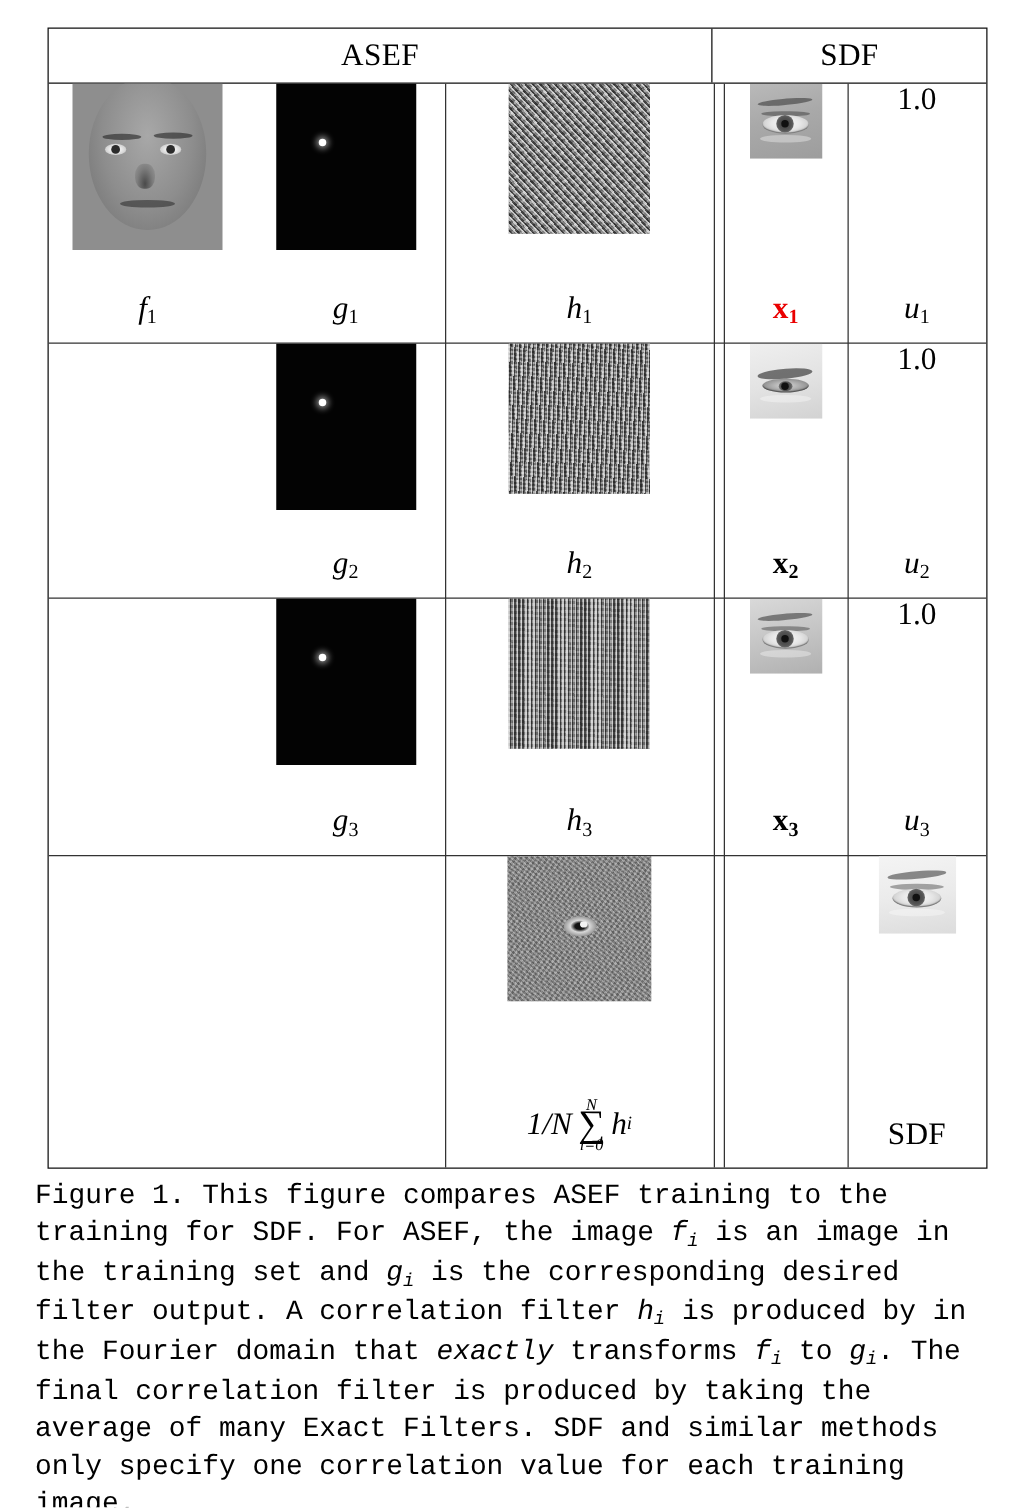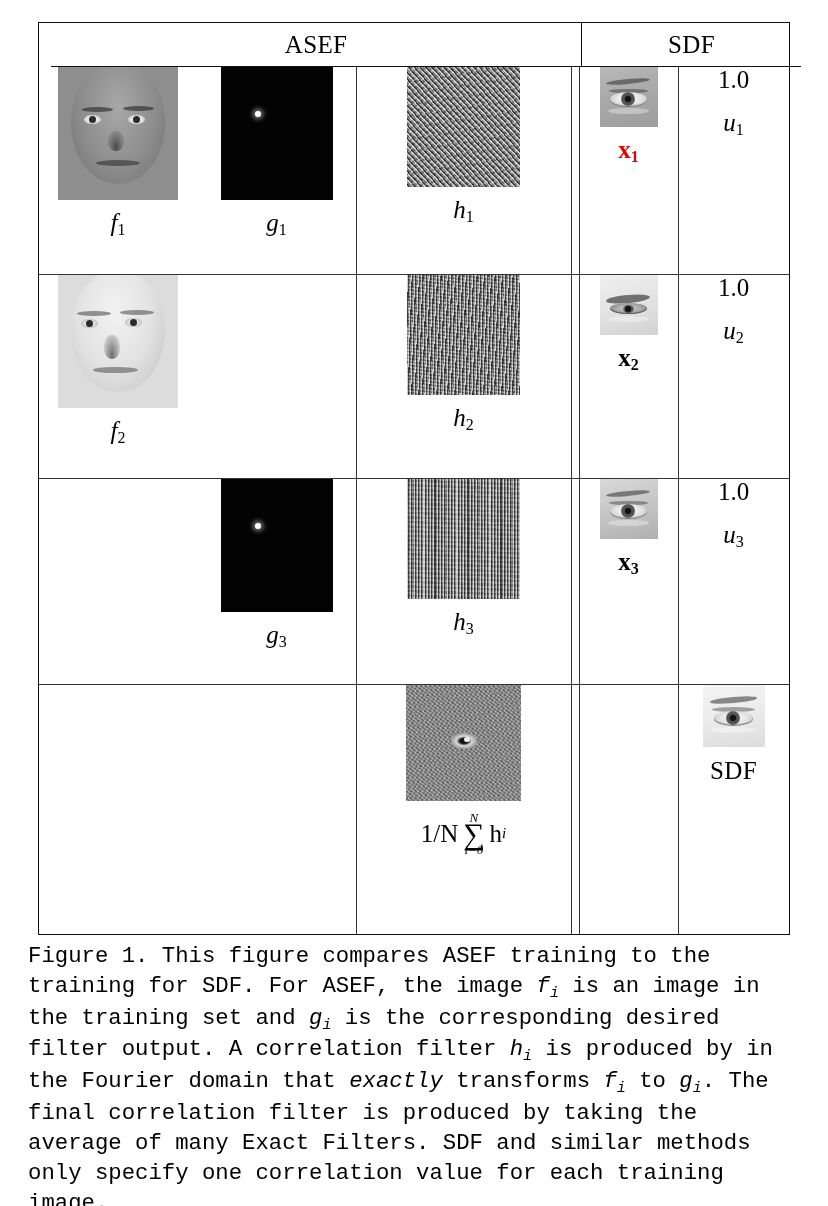--- a/index.html
+++ b/index.html
@@ -19,7 +19,7 @@
   }
 
   .hdr-row{
-    position:absolute;left:12px;top:0;width:100%;height:44px;
+    position:absolute;left:0;top:0;width:100%;height:44px;
     border-bottom:1.6px solid #111;
     box-sizing:border-box;
   }

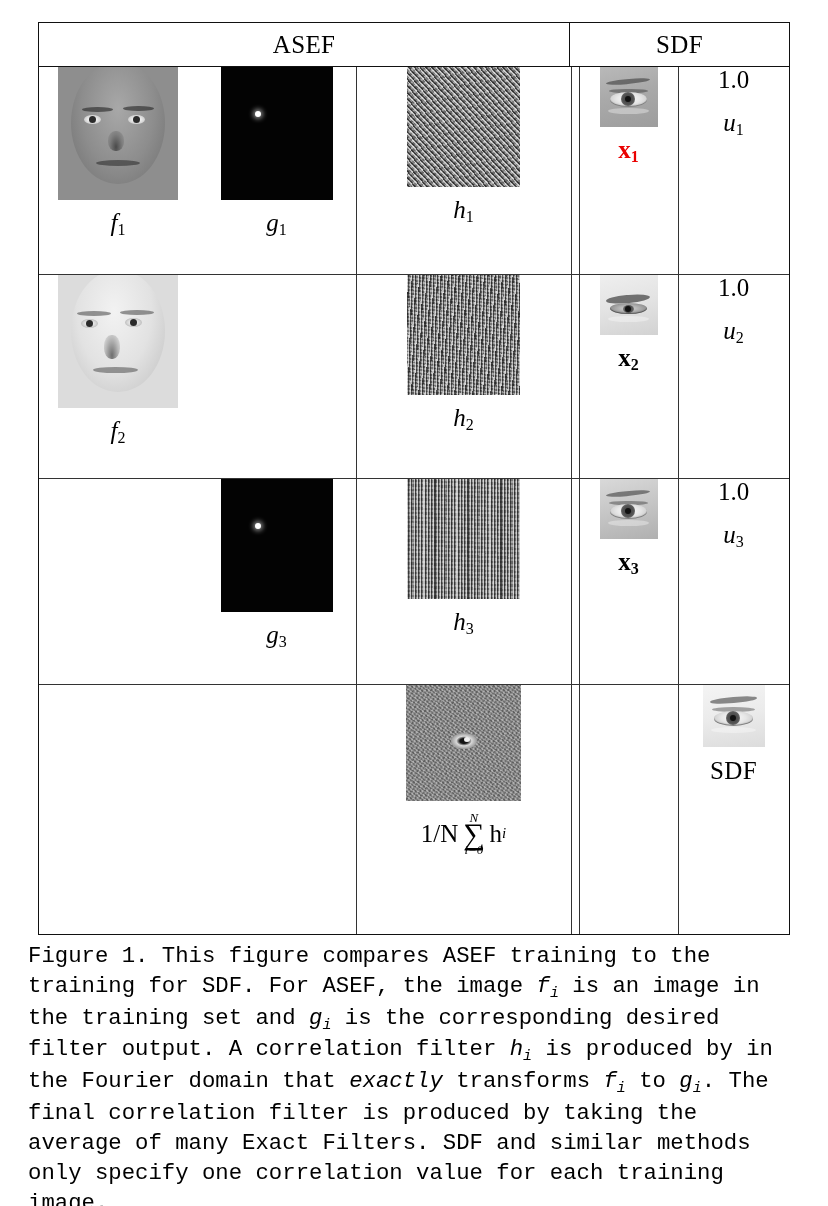--- a/index.html
+++ b/index.html
@@ -48,7 +48,7 @@
 
   
   .cell{position:absolute;top:0;bottom:0;display:flex;flex-direction:column;
-        align-items:center;justify-content:flex-start;box-sizing:border-box;}
+        align-items:center;justify-content:space-between;box-sizing:border-box;}
   .c-f{left:0;width:158px;}
   .c-g{left:158px;width:159px;}
   .c-h{left:317px;width:215px;}

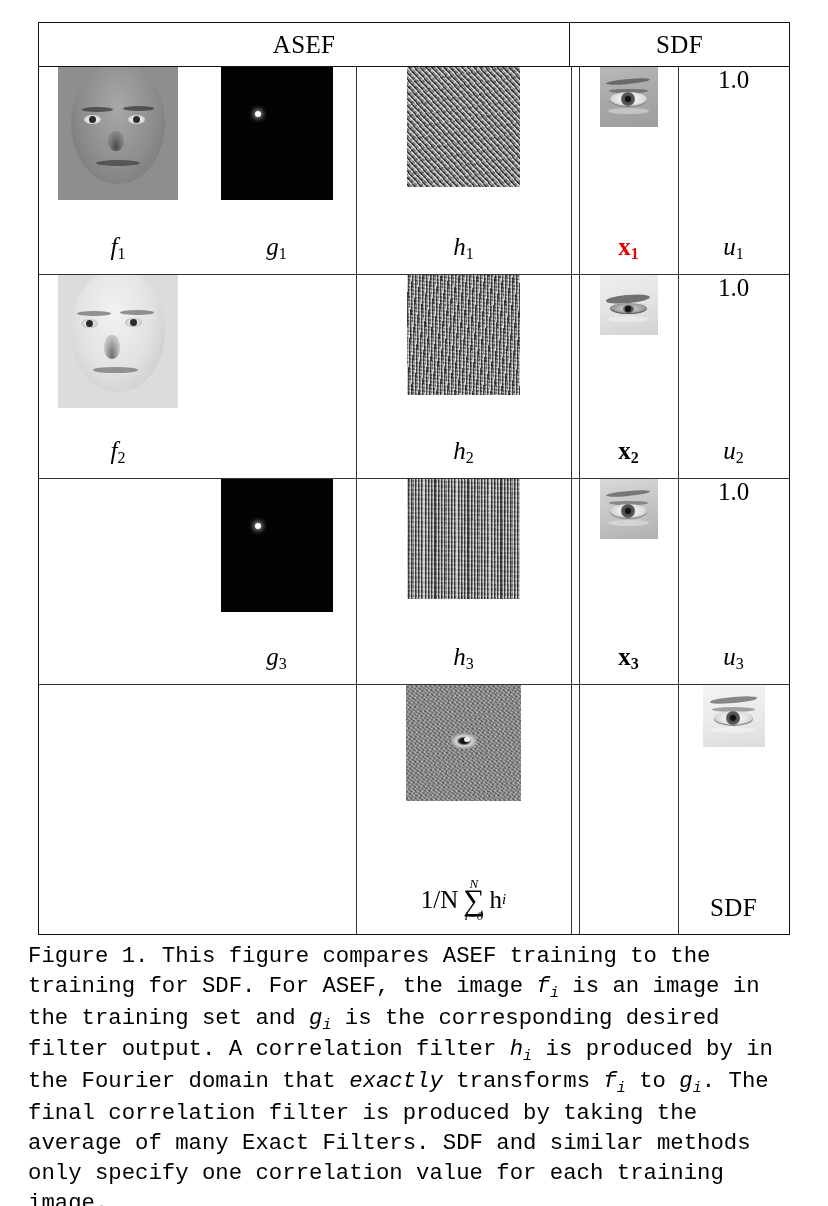--- a/index.html
+++ b/index.html
@@ -259,22 +259,6 @@
 
       <div class="trow r2">
 
-        <div class="cell c-f">
-          <div class="tile face face2 f2">
-            <div class="f-oval sk"></div>
-            <div class="brow" style="left:16%;top:27%;width:28%;background:rgba(70,70,70,.55);"></div>
-            <div class="brow" style="left:52%;top:26%;width:28%;background:rgba(70,70,70,.55);"></div>
-            <div class="eye" style="left:19%;top:33%;background:radial-gradient(ellipse at 50% 50%, #ffffff 0%,#d8d8d8 50%,#9a9a9a 100%);">
-                <div class="pupil"></div>
-              </div>
-            <div class="eye" style="left:56%;top:32%;background:radial-gradient(ellipse at 50% 50%, #ffffff 0%,#d8d8d8 50%,#9a9a9a 100%);">
-                <div class="pupil"></div>
-              </div>
-            <div class="nose" style="left:38%;top:45%;height:24px;background:radial-gradient(ellipse at 50% 85%, #6e6e6e 0%, #b5b5b5 55%, rgba(220,220,220,0) 100%);"></div>
-            <div class="mouth" style="left:29%;top:69%;width:38%;background:rgba(90,90,90,.6);"></div>
-          </div>
-          <div class="label"><span>f</span><span class="sub">2</span></div>
-        </div>
 
 
         <div class="cell c-h">

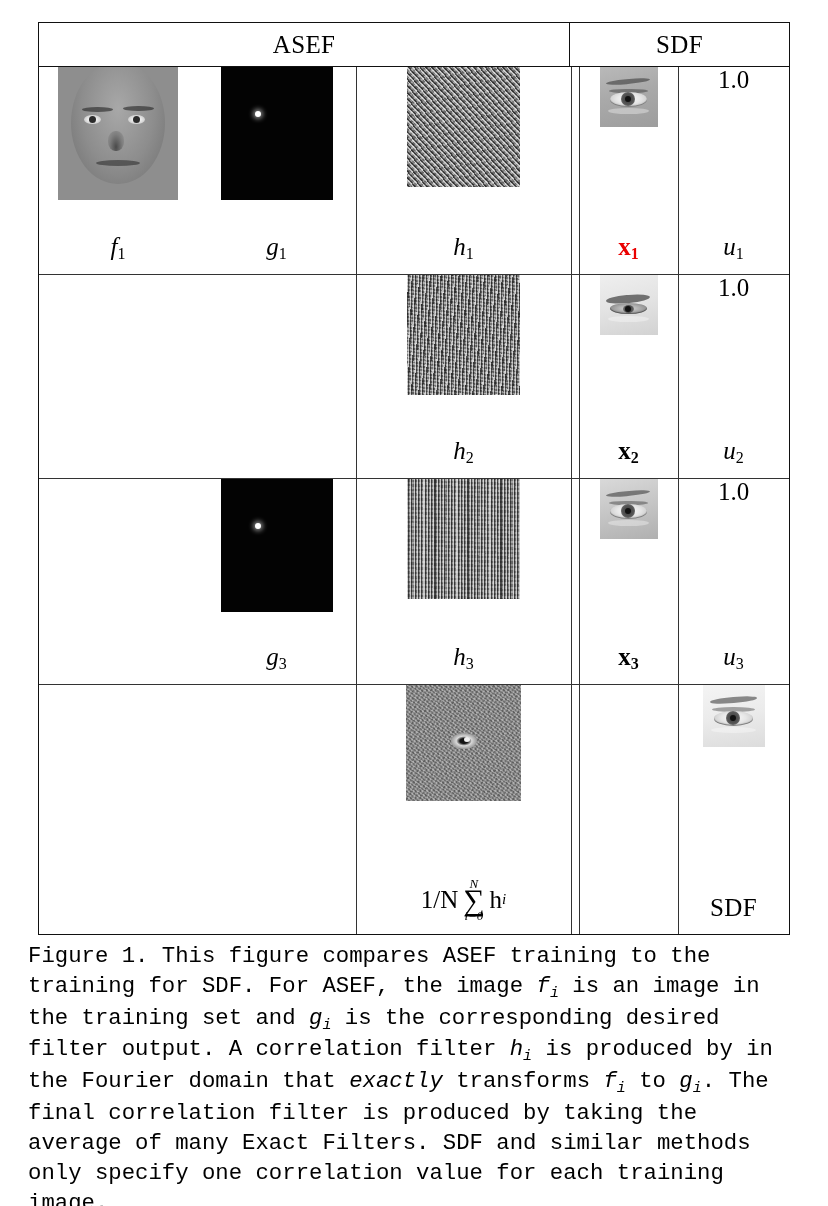--- a/index.html
+++ b/index.html
@@ -260,6 +260,12 @@
       <div class="trow r2">
 
 
+        <div class="cell c-g">
+          <div class="tile gtile">
+            <div class="gdot"></div>
+          </div>
+          <div class="label"><span>g</span><span class="sub">2</span></div>
+        </div>
 
         <div class="cell c-h">
           <div class="tile htile h2"></div>

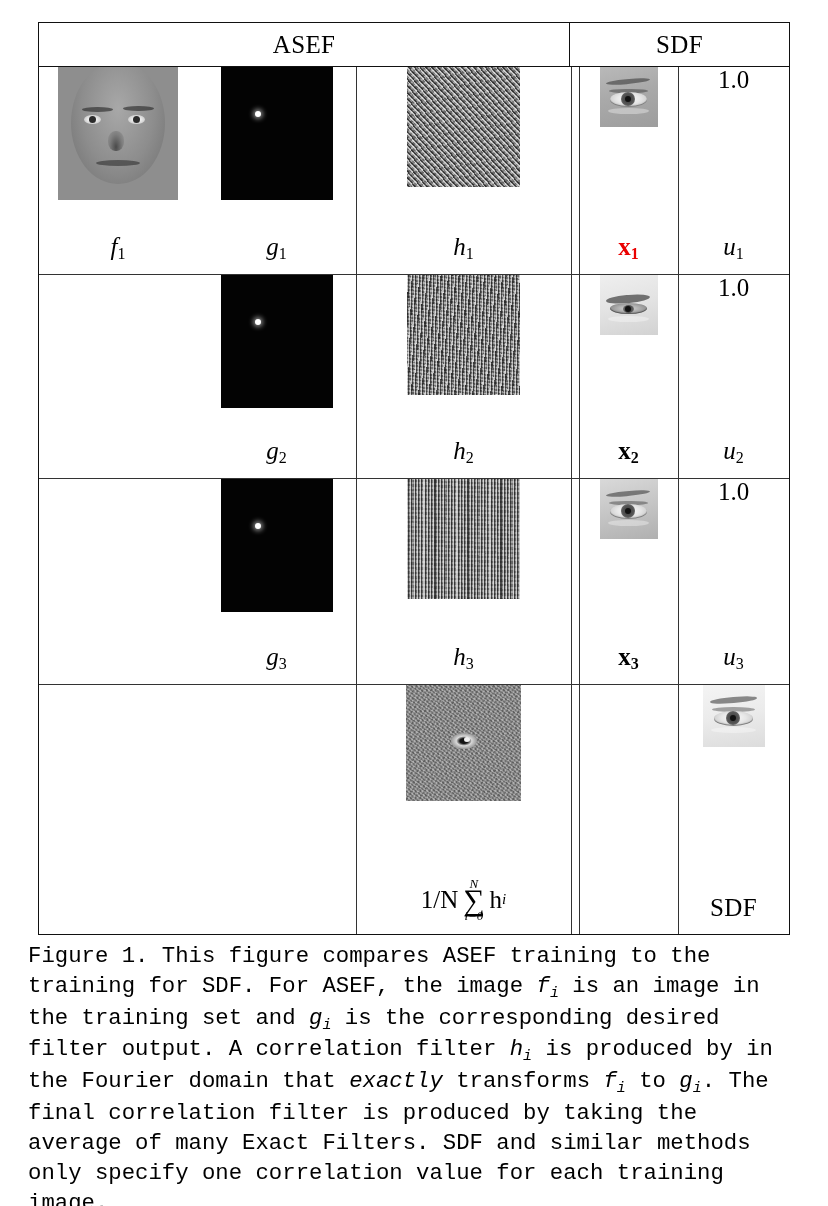--- a/index.html
+++ b/index.html
@@ -164,7 +164,7 @@
     font-size:25px;line-height:1;padding-bottom:12px;white-space:nowrap;
     display:flex;align-items:center;justify-content:center;
   }
-  .formula .it{}
+  .formula .it{font-style:italic;}
   .sigma-wrap{display:inline-flex;flex-direction:column;align-items:center;
               justify-content:center;margin:0 5px;position:relative;line-height:1;}
   .sigma-wrap .lim{font-size:13px;line-height:1;}

